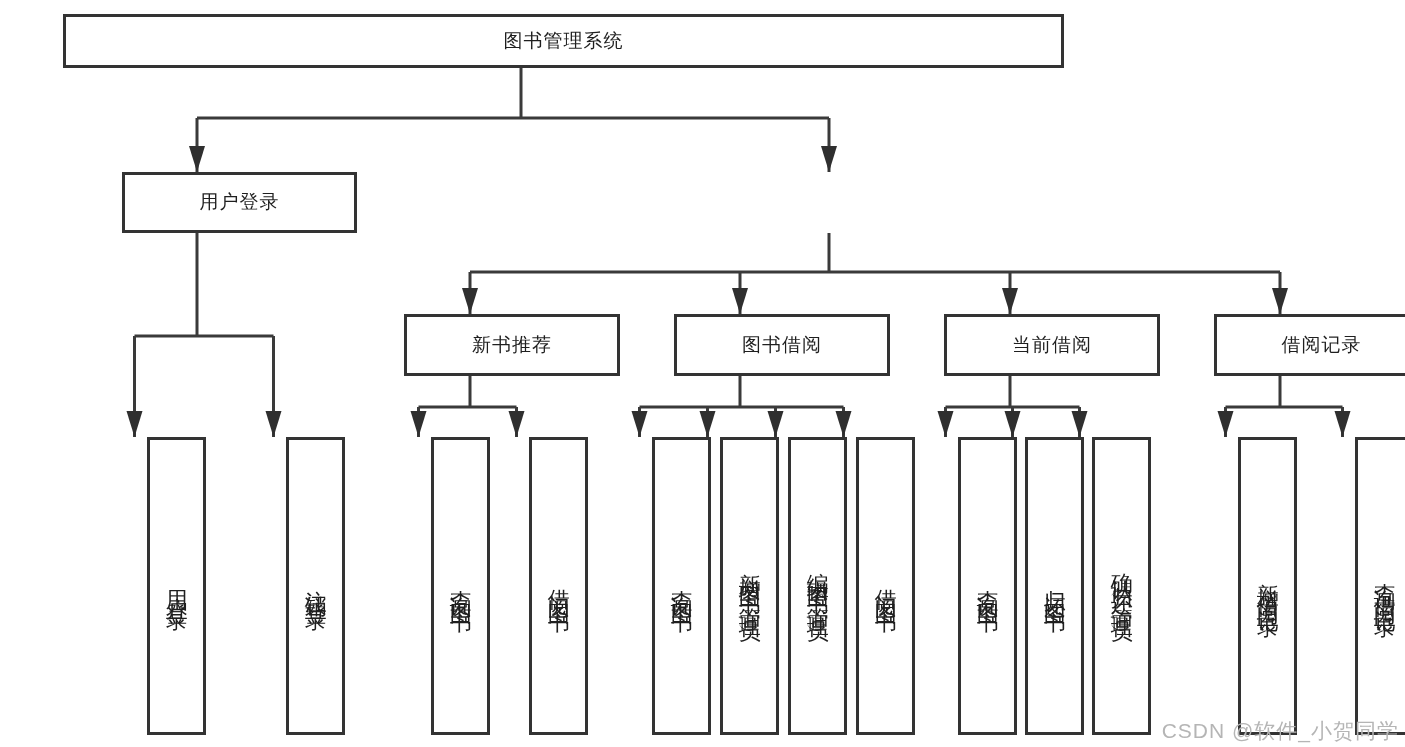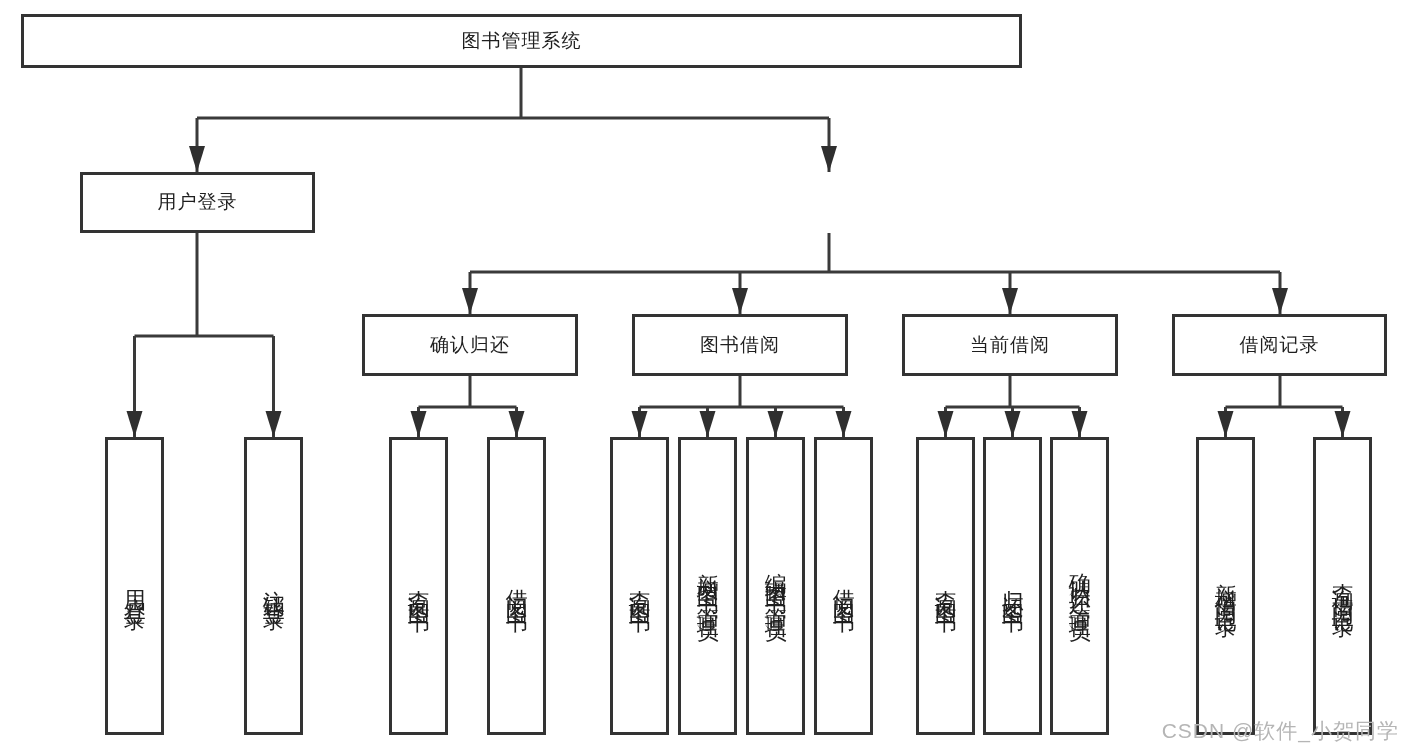--- a/index.html
+++ b/index.html
@@ -19,7 +19,7 @@
     border:3px solid var(--box_border);
     background:#fff;
     display:flex; align-items:center; justify-content:center;
-    text-align:right; line-height:1.2; z-index:1;
+    text-align:right; line-height:1.2; z-index:1;margin-left:42px;
   }
   .node.h{font-size:19px; letter-spacing:1px;}
   .node.v{

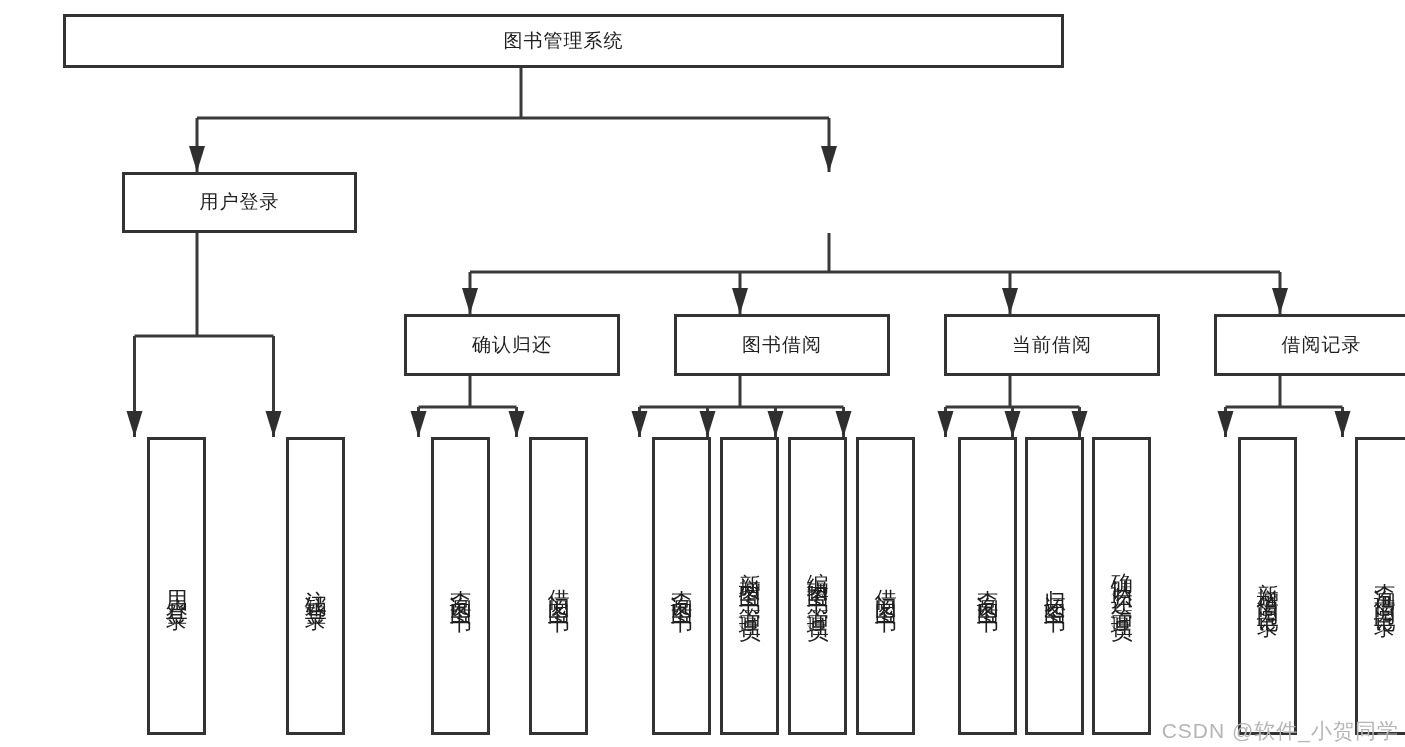--- a/index.html
+++ b/index.html
@@ -75,7 +75,7 @@
 
   <div class="node h" style="left:80px;top:172px;width:235px;height:61px;">用户登录</div>
 
-  <div class="node h" style="left:362px;top:314px;width:216px;height:62px;">确认归还</div>
+  <div class="node h" style="left:362px;top:314px;width:216px;height:62px;">新书推荐</div>
   <div class="node h" style="left:632px;top:314px;width:216px;height:62px;">图书借阅</div>
   <div class="node h" style="left:902px;top:314px;width:216px;height:62px;">当前借阅</div>
   <div class="node h" style="left:1172px;top:314px;width:215px;height:62px;">借阅记录</div>

